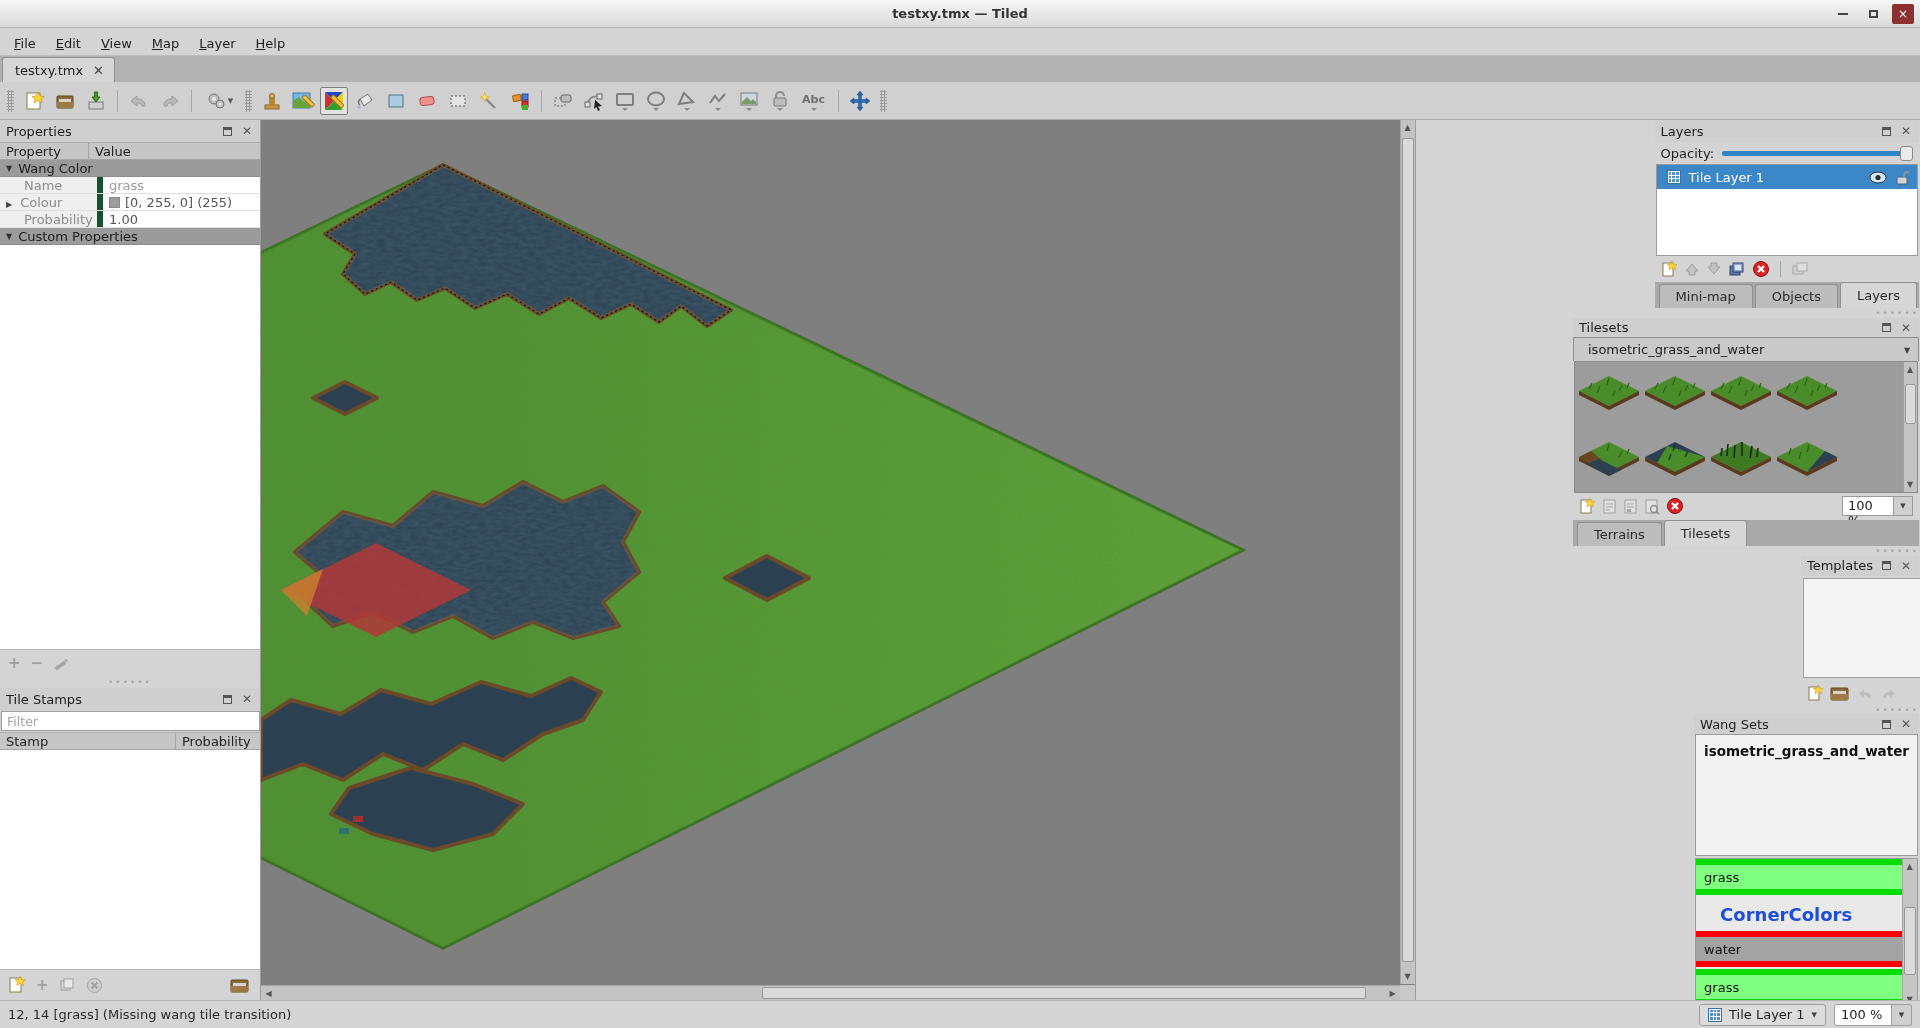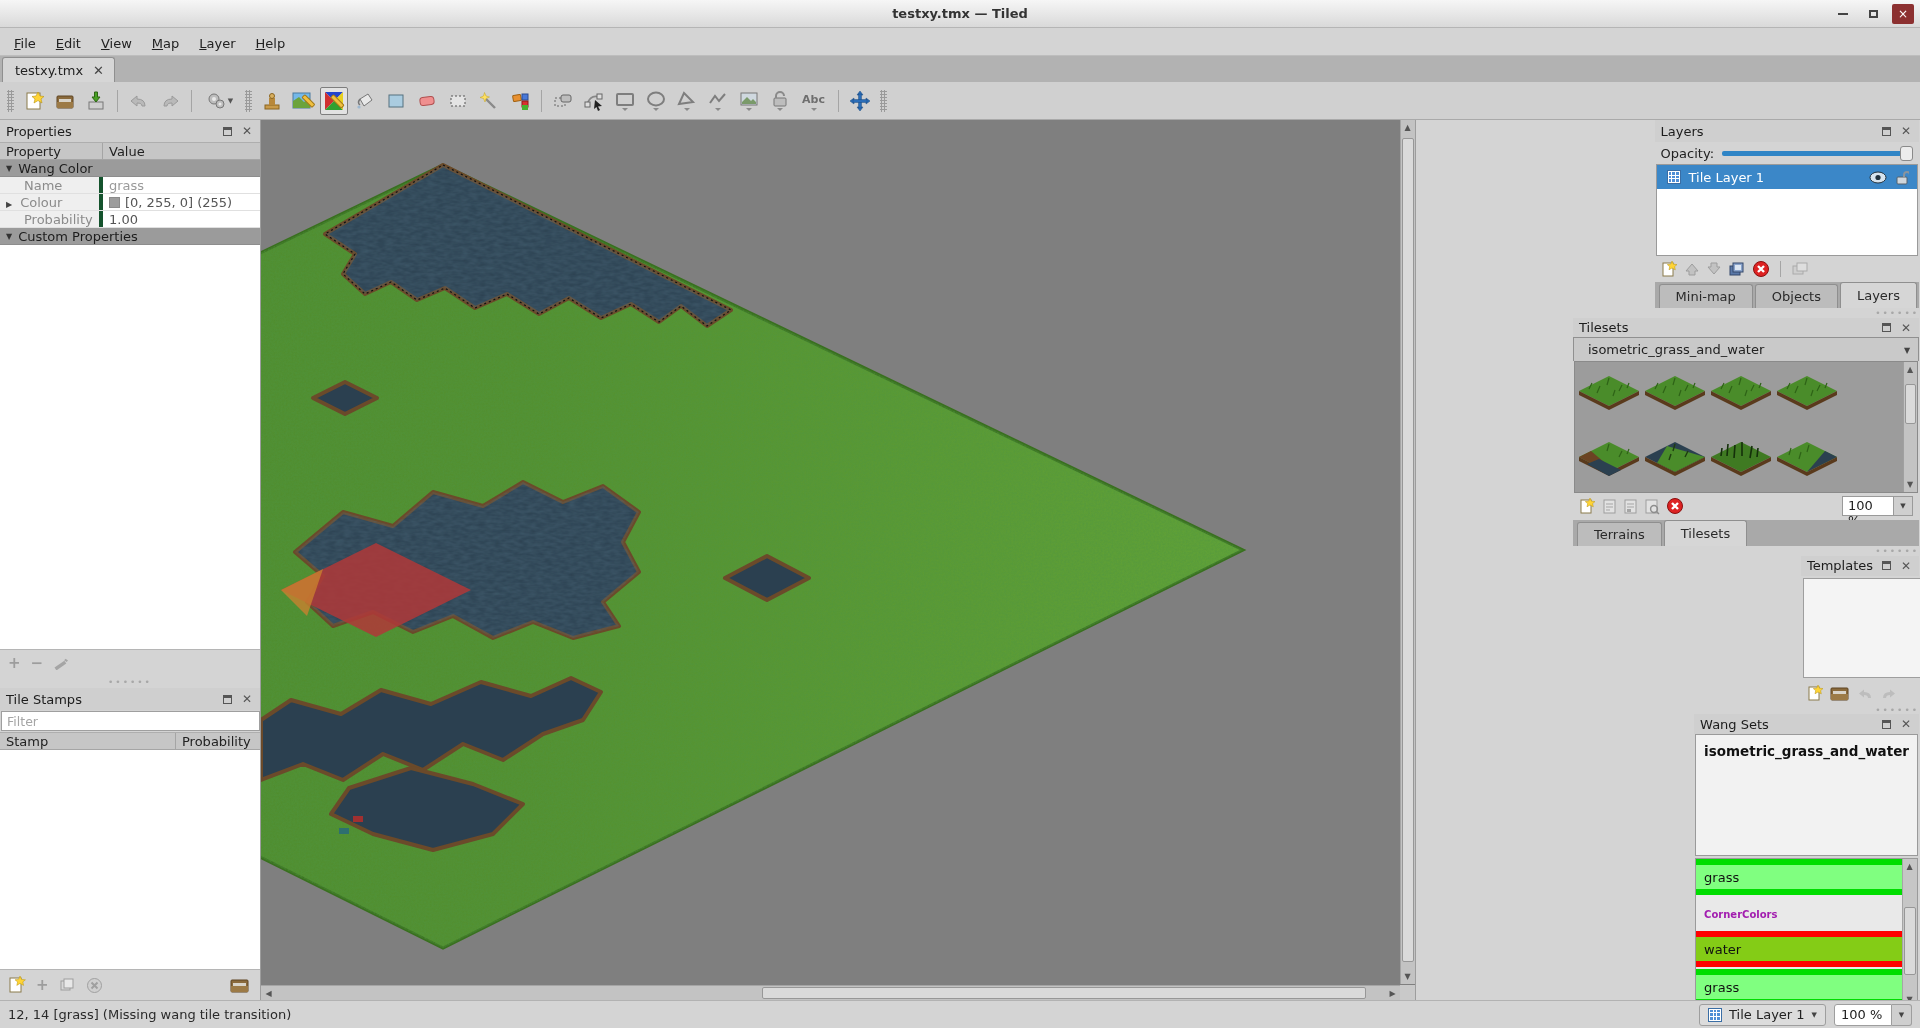--- a/index.html
+++ b/index.html
@@ -52,7 +52,7 @@
   
   .ptable-head { display:flex; height:18px; background:#c6c6c6; border-top:1px solid #aeaeae; border-bottom:1px solid #a5a5a5; }
   .ptable-head > div { padding:1px 6px; color:#222; }
-  .ph-col1 { width:103px; border-right:1px solid #a5a5a5; }
+  .ph-col1 { width:89px; border-right:1px solid #a5a5a5; }
   .prow-group { height:17px; background:#9b9b9b; color:#1d1d1d; display:flex; align-items:center; gap:6px; padding-left:6px; border-bottom:1px solid #8d8d8d;}
   .tri { font-size:8px; color:#333; }
   .prow { display:flex; height:17px; border-bottom:1px solid #e0e0e0; background:#fff; }

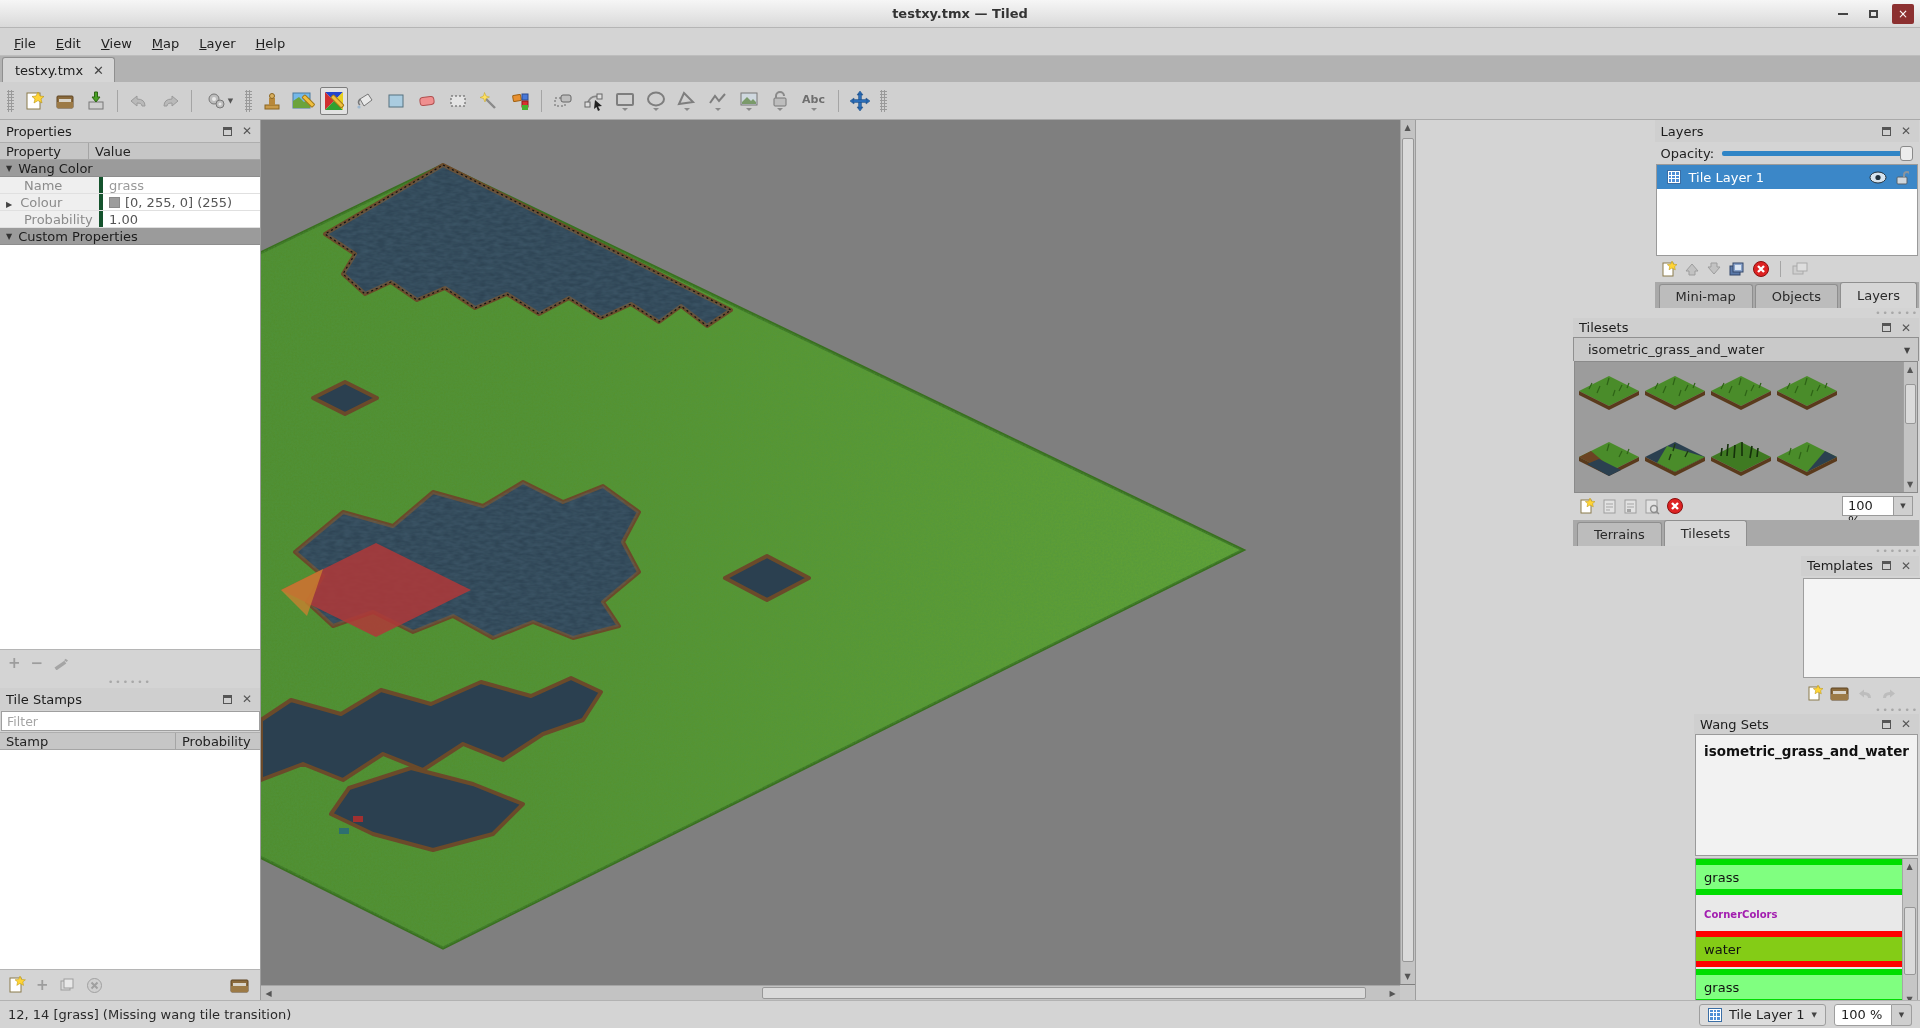--- a/index.html
+++ b/index.html
@@ -56,7 +56,7 @@
   .prow-group { height:17px; background:#9b9b9b; color:#1d1d1d; display:flex; align-items:center; gap:6px; padding-left:6px; border-bottom:1px solid #8d8d8d;}
   .tri { font-size:8px; color:#333; }
   .prow { display:flex; height:17px; border-bottom:1px solid #e0e0e0; background:#fff; }
-  .prow .plabel { width:103px; padding:1px 4px 0 24px; color:#8b8b8b; background:#efefef; border-right:4px solid #14532d; }
+  .prow .plabel { width:103px; padding:1px 4px 0 24px; color:#8b8b8b; background:#efefef; border-right:6px solid #14532d; }
   .prow .pvalue { flex:1; padding:1px 6px 0 6px; color:#555; display:flex; align-items:center; gap:5px;}
   .prow .pvalue.dim { color:#9a9a9a; }
   .swatch { width:11px; height:11px; background:#9c9c9c; border:1px solid #8a8a8a; }

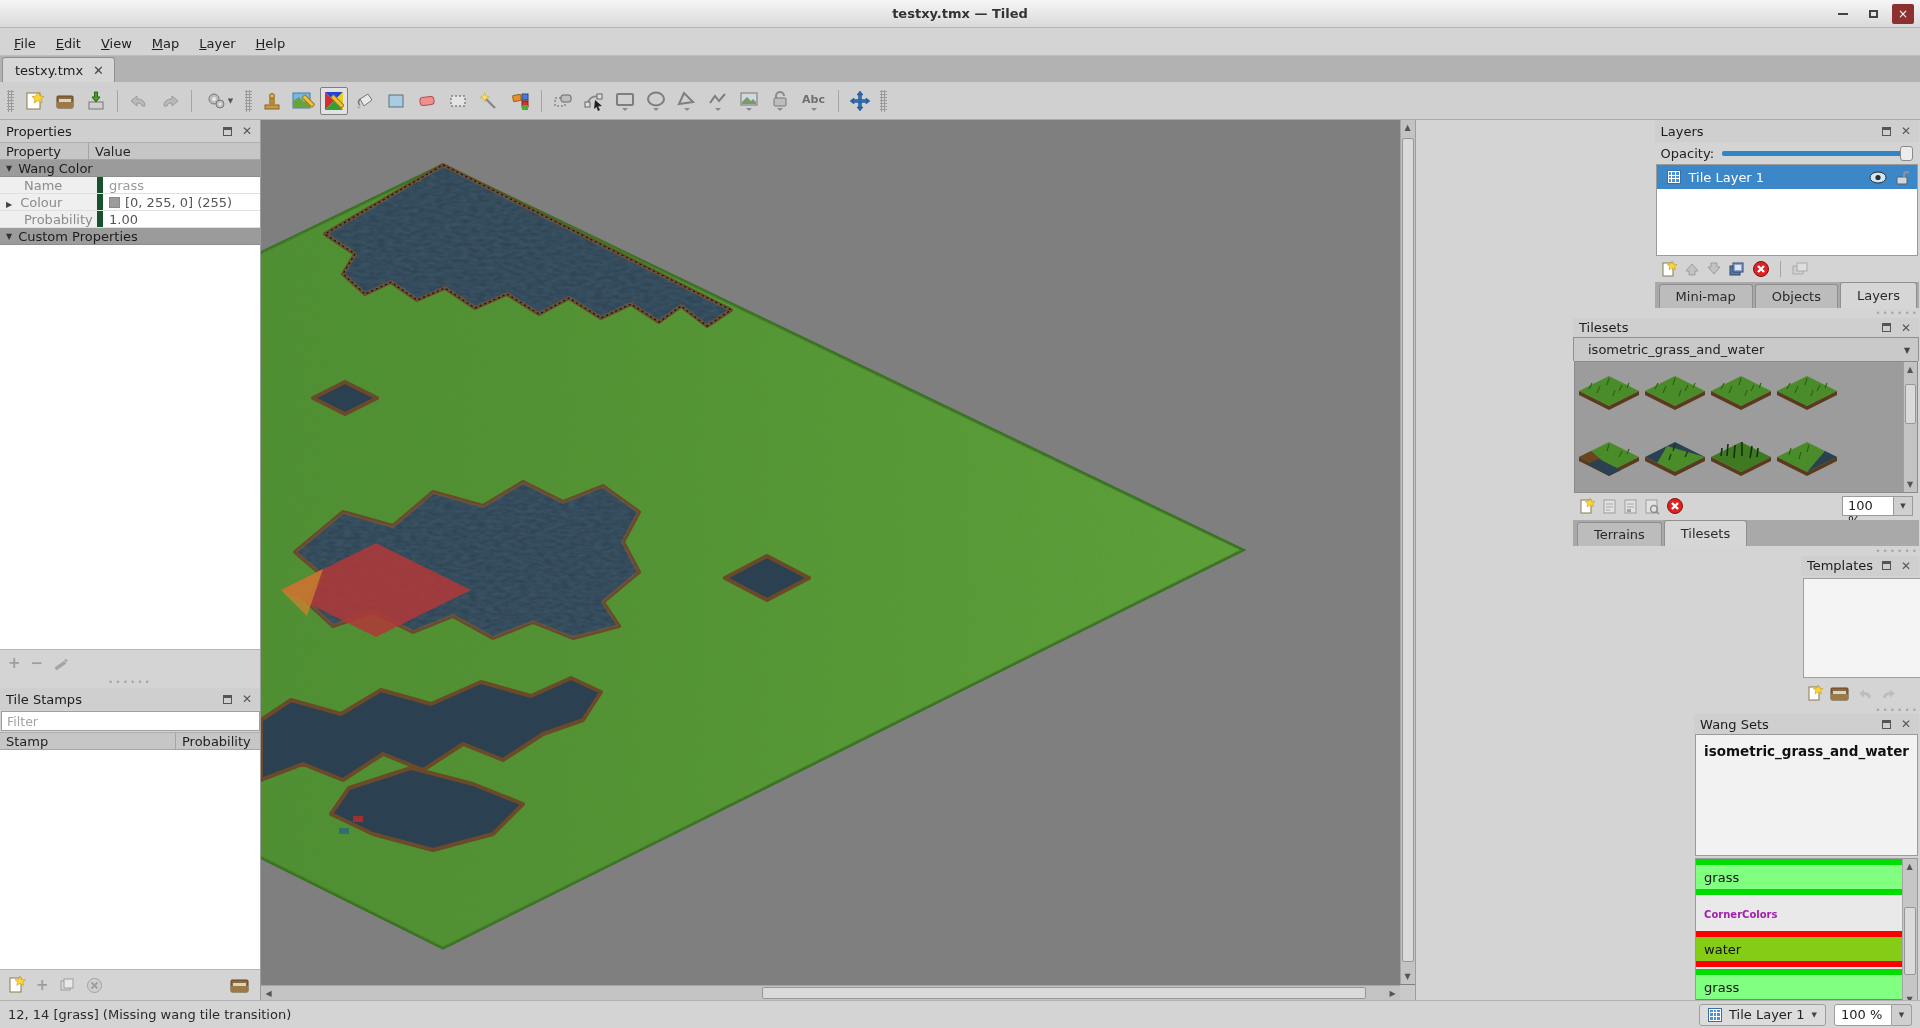--- a/index.html
+++ b/index.html
@@ -112,7 +112,7 @@
   .wc-inner { position:absolute; left:0; top:0; right:15px; }
   .wc-row { height:36px; padding:6px 0; margin-bottom:2px; }
   .wc-band { height:24px; display:flex; align-items:center; padding-left:8px; color:#111; }
-  .wc-header { height:34px; display:flex; align-items:center; padding-left:8px; font-weight:bold; color:#a21caf; background:#e9e9e9; font-size:10px;}
+  .wc-header { height:34px; display:flex; align-items:center; padding-left:24px; font-weight:bold; color:#1d4ed8; background:#e9e9e9; font-size:18px;}
   .wc-vscroll { position:absolute; right:0; top:0; width:15px; height:100%; background:#c6c6c6; border-left:1px solid #a5a5a5; }
   
   .statusbar { position:absolute; left:0; top:1000px; width:1920px; height:28px; background:#d4d4d4; border-top:1px solid #b2b2b2; display:flex; align-items:center; padding:0 8px; }

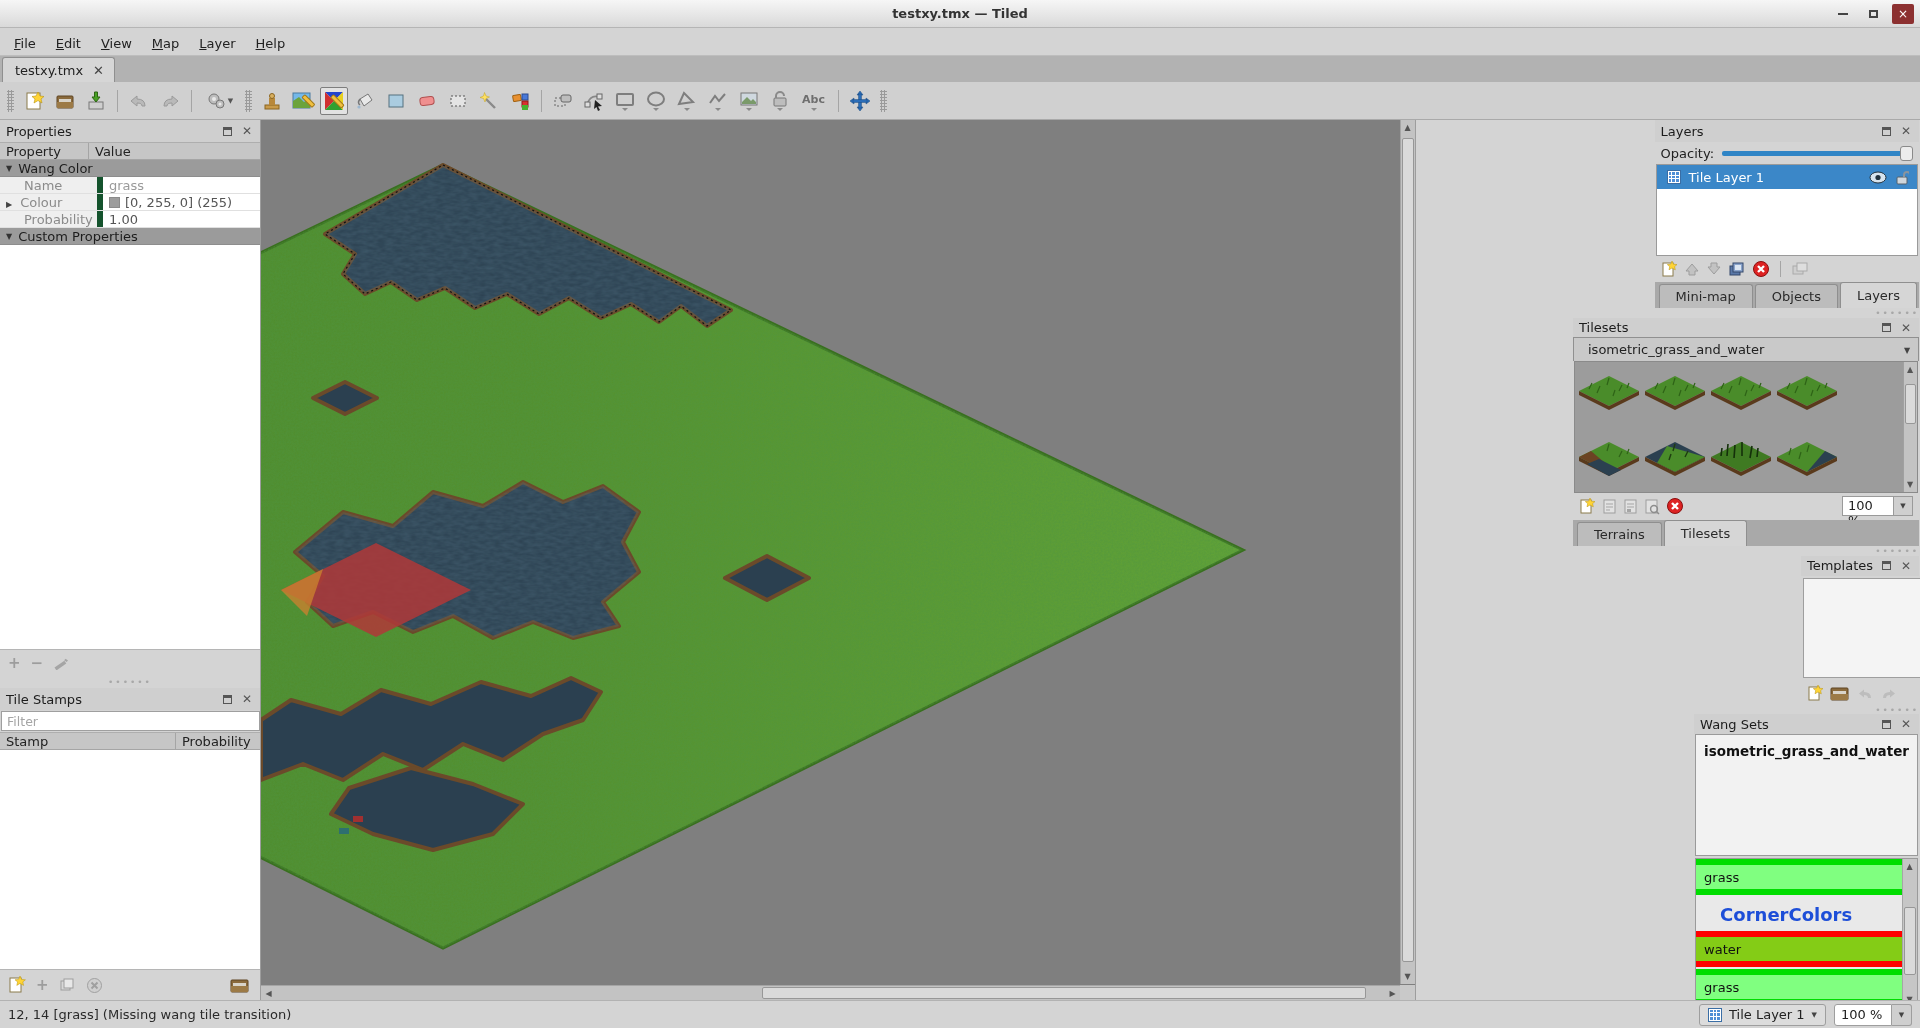--- a/index.html
+++ b/index.html
@@ -748,7 +748,7 @@
           </div>
           <div class="wc-header">CornerColors</div>
           <div class="wc-row" style="background:#ff0000">
-            <div class="wc-band" style="background:#84cc16">water</div>
+            <div class="wc-band" style="background:#a3a3a3">water</div>
           </div>
           <div class="wc-row" style="background:#00dd00">
             <div class="wc-band" style="background:#80ff80">grass</div>

